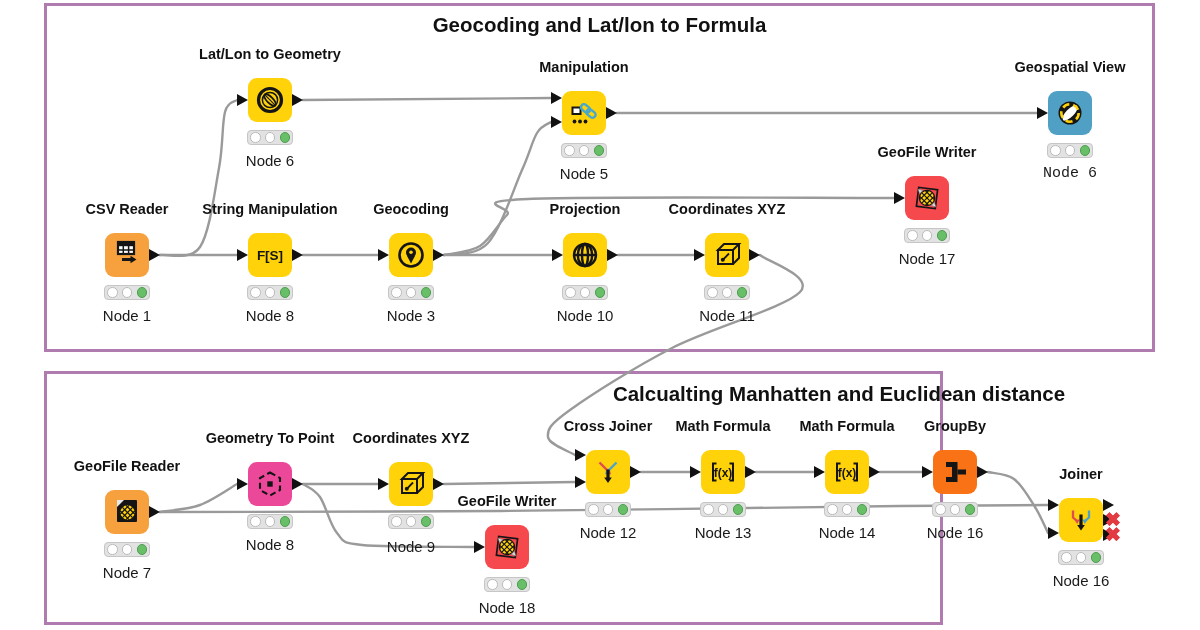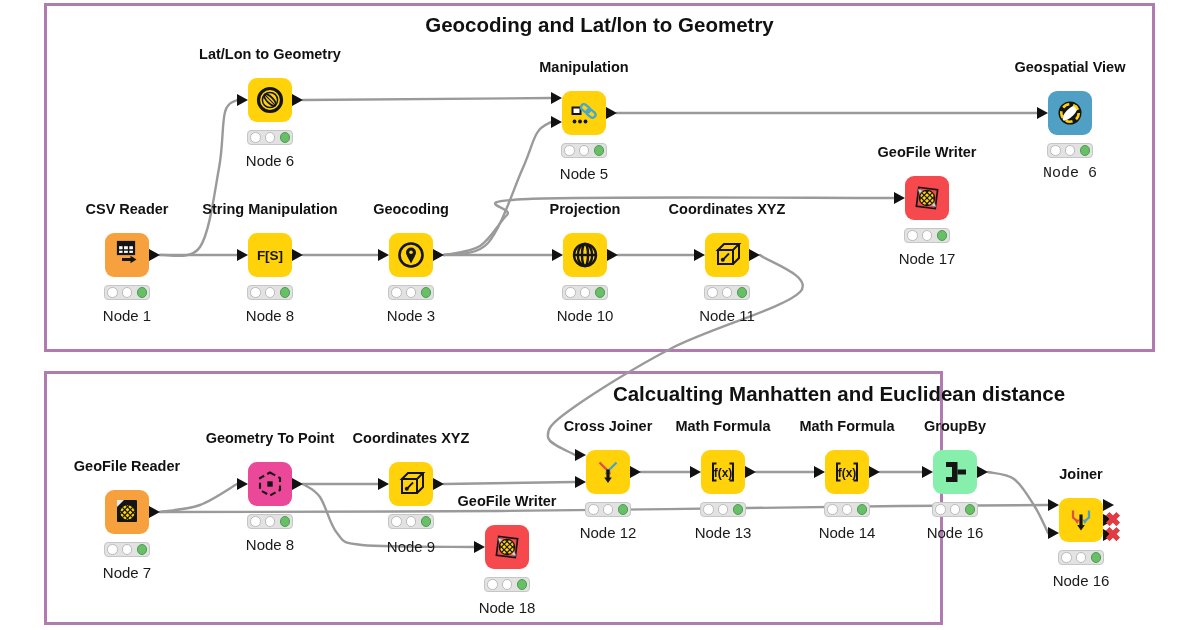--- a/index.html
+++ b/index.html
@@ -35,7 +35,7 @@
 
 <div class="canvas">
   <div class="annotation annotation-top">
-    <div class="annotation-title annotation-title-top">Geocoding and Lat/lon to Geometry</div>
+    <div class="annotation-title annotation-title-top">Geocoding and Lat/lon to Formula</div>
   </div>
   <div class="annotation annotation-bottom">
     <div class="annotation-title annotation-title-bottom">Calcualting Manhatten and Euclidean distance</div>

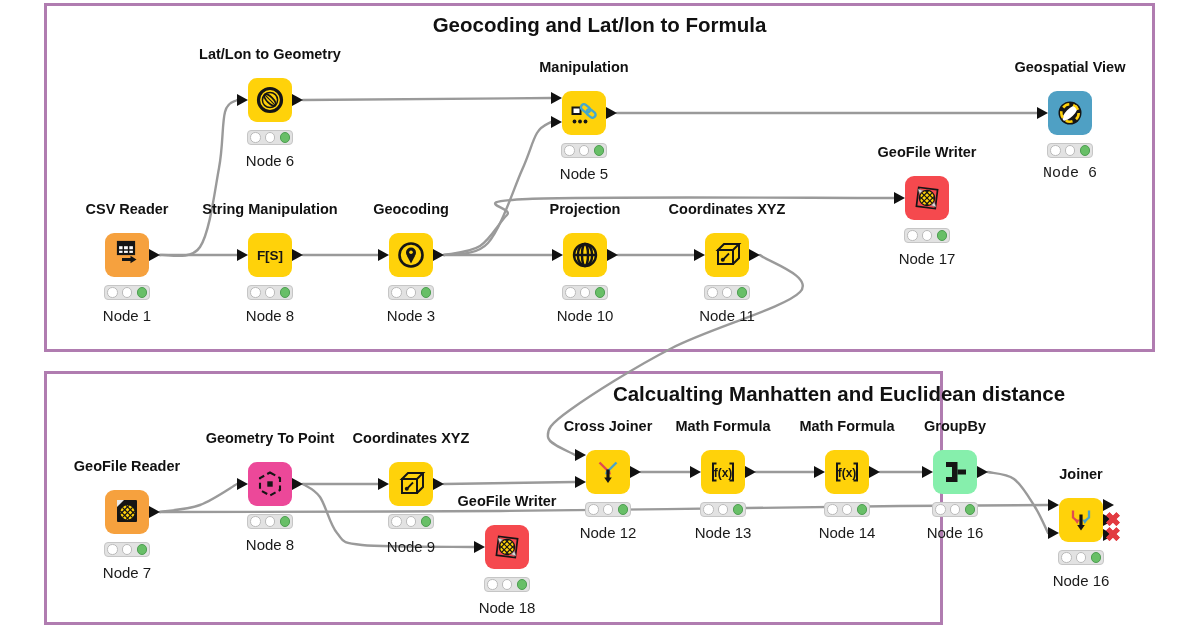--- a/index.html
+++ b/index.html
@@ -365,7 +365,7 @@
         </div>
         <div class="node-name" style="left: -58px; top: 74px;">Node 14</div>
       </div>
-      <div class="node" style="left: 933px; top: 450px; background: #86efac;">
+      <div class="node" style="left: 933px; top: 450px; background: #f97316;">
         <span class="node-icon"><svg viewBox="0 0 44 44" width="44" height="44">
             <g fill="#151515">
               <rect x="19" y="12" width="5.5" height="20"></rect>

